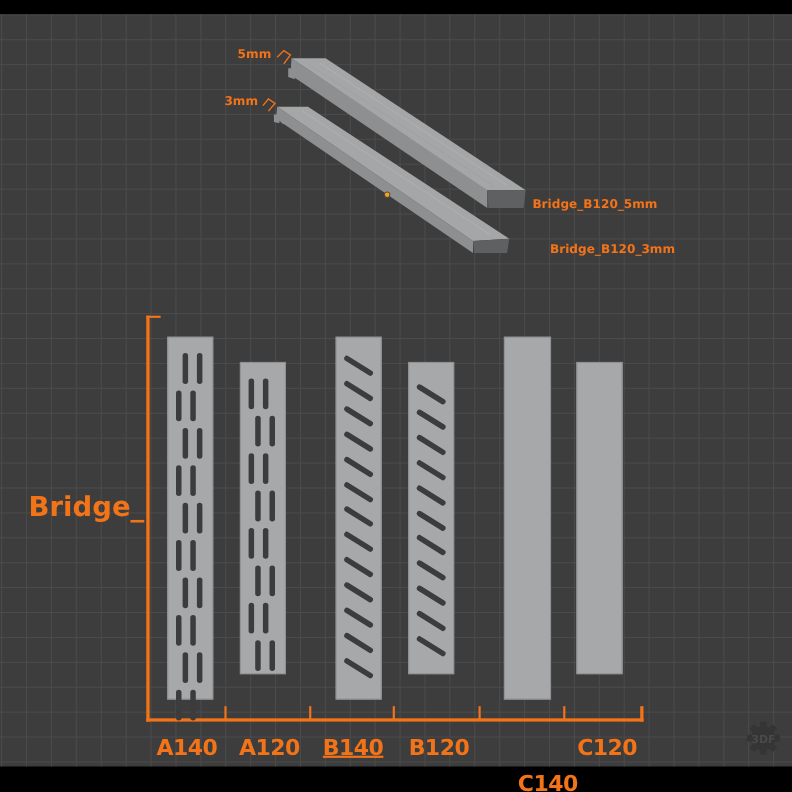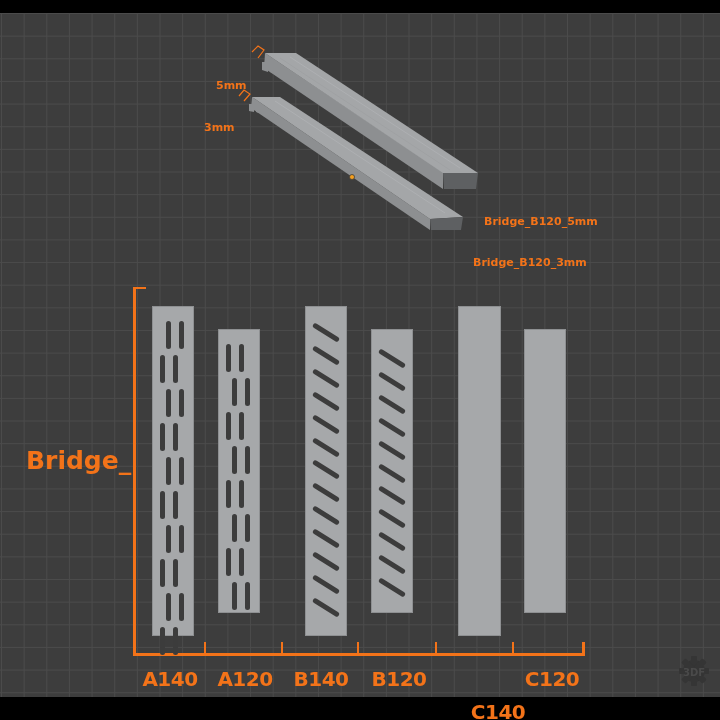--- a/index.html
+++ b/index.html
@@ -17,7 +17,7 @@
   .bar-top { top:0; height:13px; }
   .bar-bottom { top:697px; height:23px; }
   .lbl { position:absolute; font-weight:bold; color:#f37319; white-space:nowrap; line-height:1; }
-  .small-lbl { font-size:11px;margin-top:36px; }
+  .small-lbl { font-size:11px; }
   .plate { position:absolute; background:#a6a8aa; box-shadow: inset 0 0 0 1px #8e9092; }
   .slot { position:absolute; background:#3c3c3c; border-radius:3px; }
   .dslot { position:absolute; background:#3c3c3c; border-radius:3px; height:5px; width:30px; transform-origin:center; transform:rotate(32deg); }

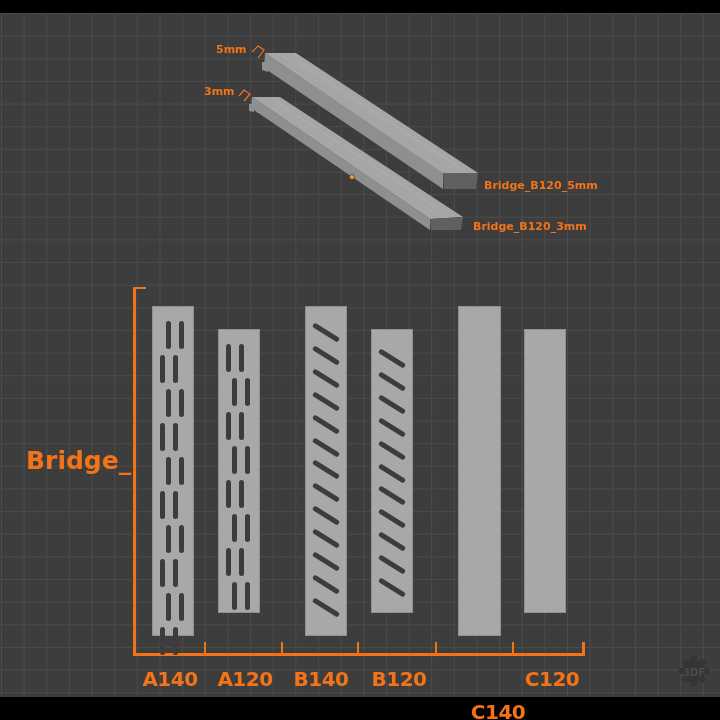--- a/index.html
+++ b/index.html
@@ -71,7 +71,7 @@
 <div class="lbl small-lbl" style="left:216px;top:44px;">5mm</div>
 <div class="lbl small-lbl" style="left:204px;top:86px;">3mm</div>
 <div class="lbl small-lbl" style="left:484px;top:180px;">Bridge_B120_5mm</div>
-<div class="lbl small-lbl" style="left:473px;top:221px;text-align:center;">Bridge_B120_3mm</div>
+<div class="lbl small-lbl" style="left:500px;top:221px;text-align:center;">Bridge_B120_3mm</div>
 
 <div class="lbl title-lbl">Bridge_</div>
 

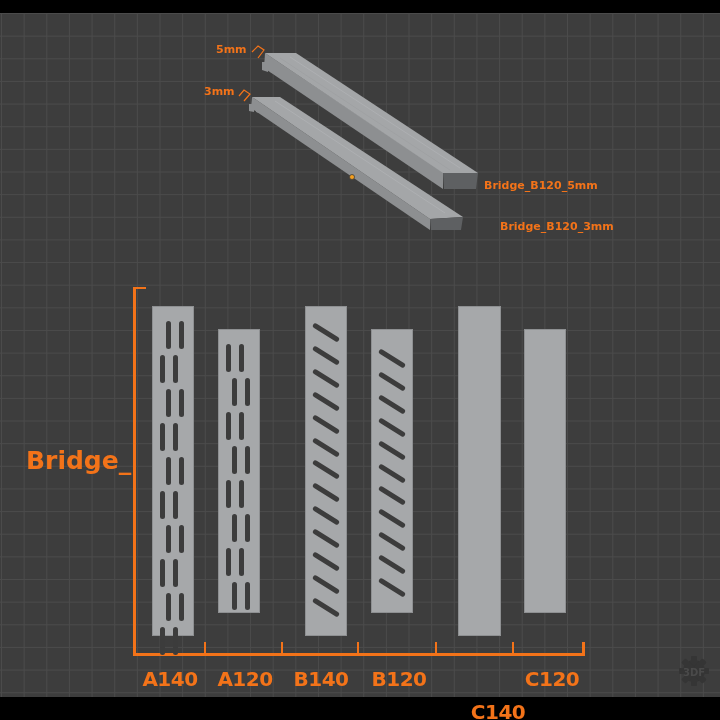--- a/index.html
+++ b/index.html
@@ -160,7 +160,7 @@
 
 <div class="tick-label" style="left:135px;">A140</div>
 <div class="tick-label" style="left:210px;">A120</div>
-<div class="tick-label" style="left:286px;">B140</div>
+<div class="tick-label" style="left:286px;text-decoration:underline;">B140</div>
 <div class="tick-label" style="left:364px;">B120</div>
 <div class="tick-label" style="left:463px;margin-top:33px;">C140</div>
 <div class="tick-label" style="left:517px;">C120</div>

